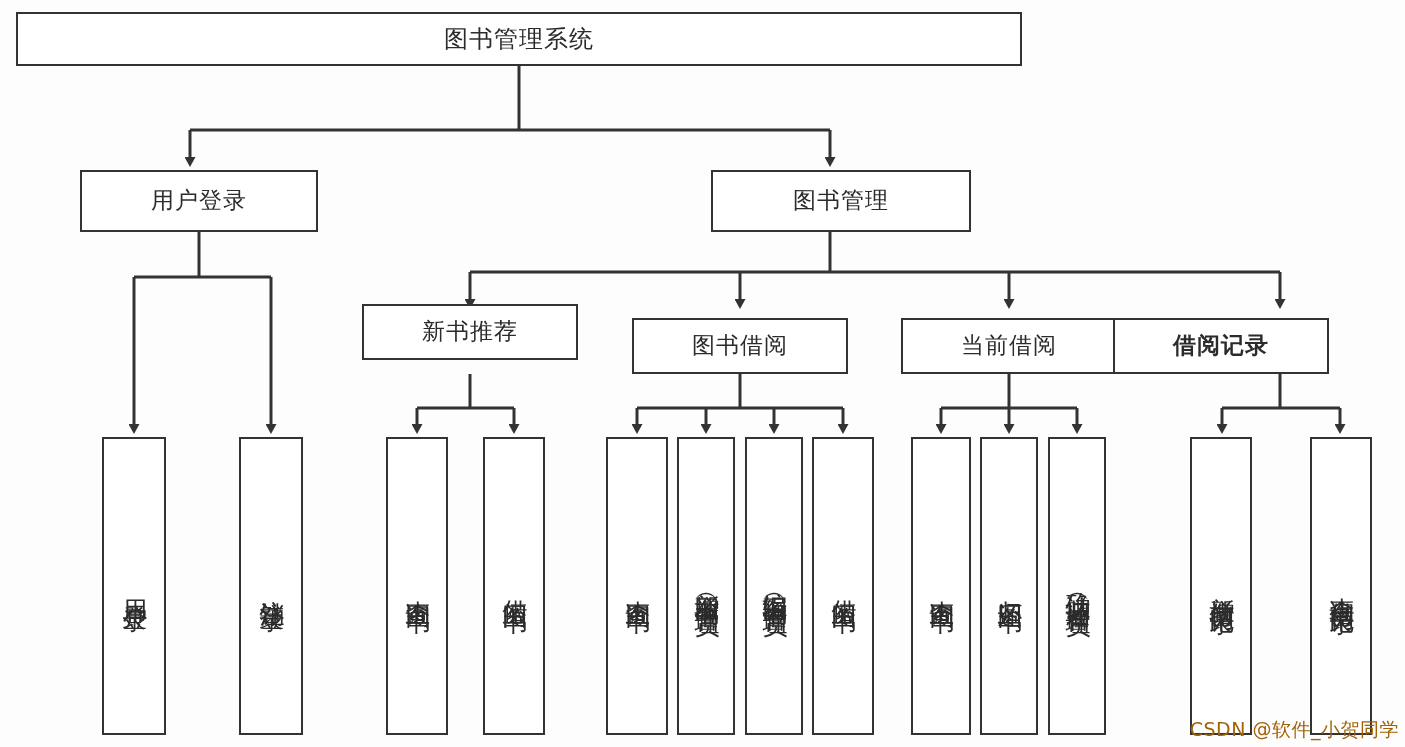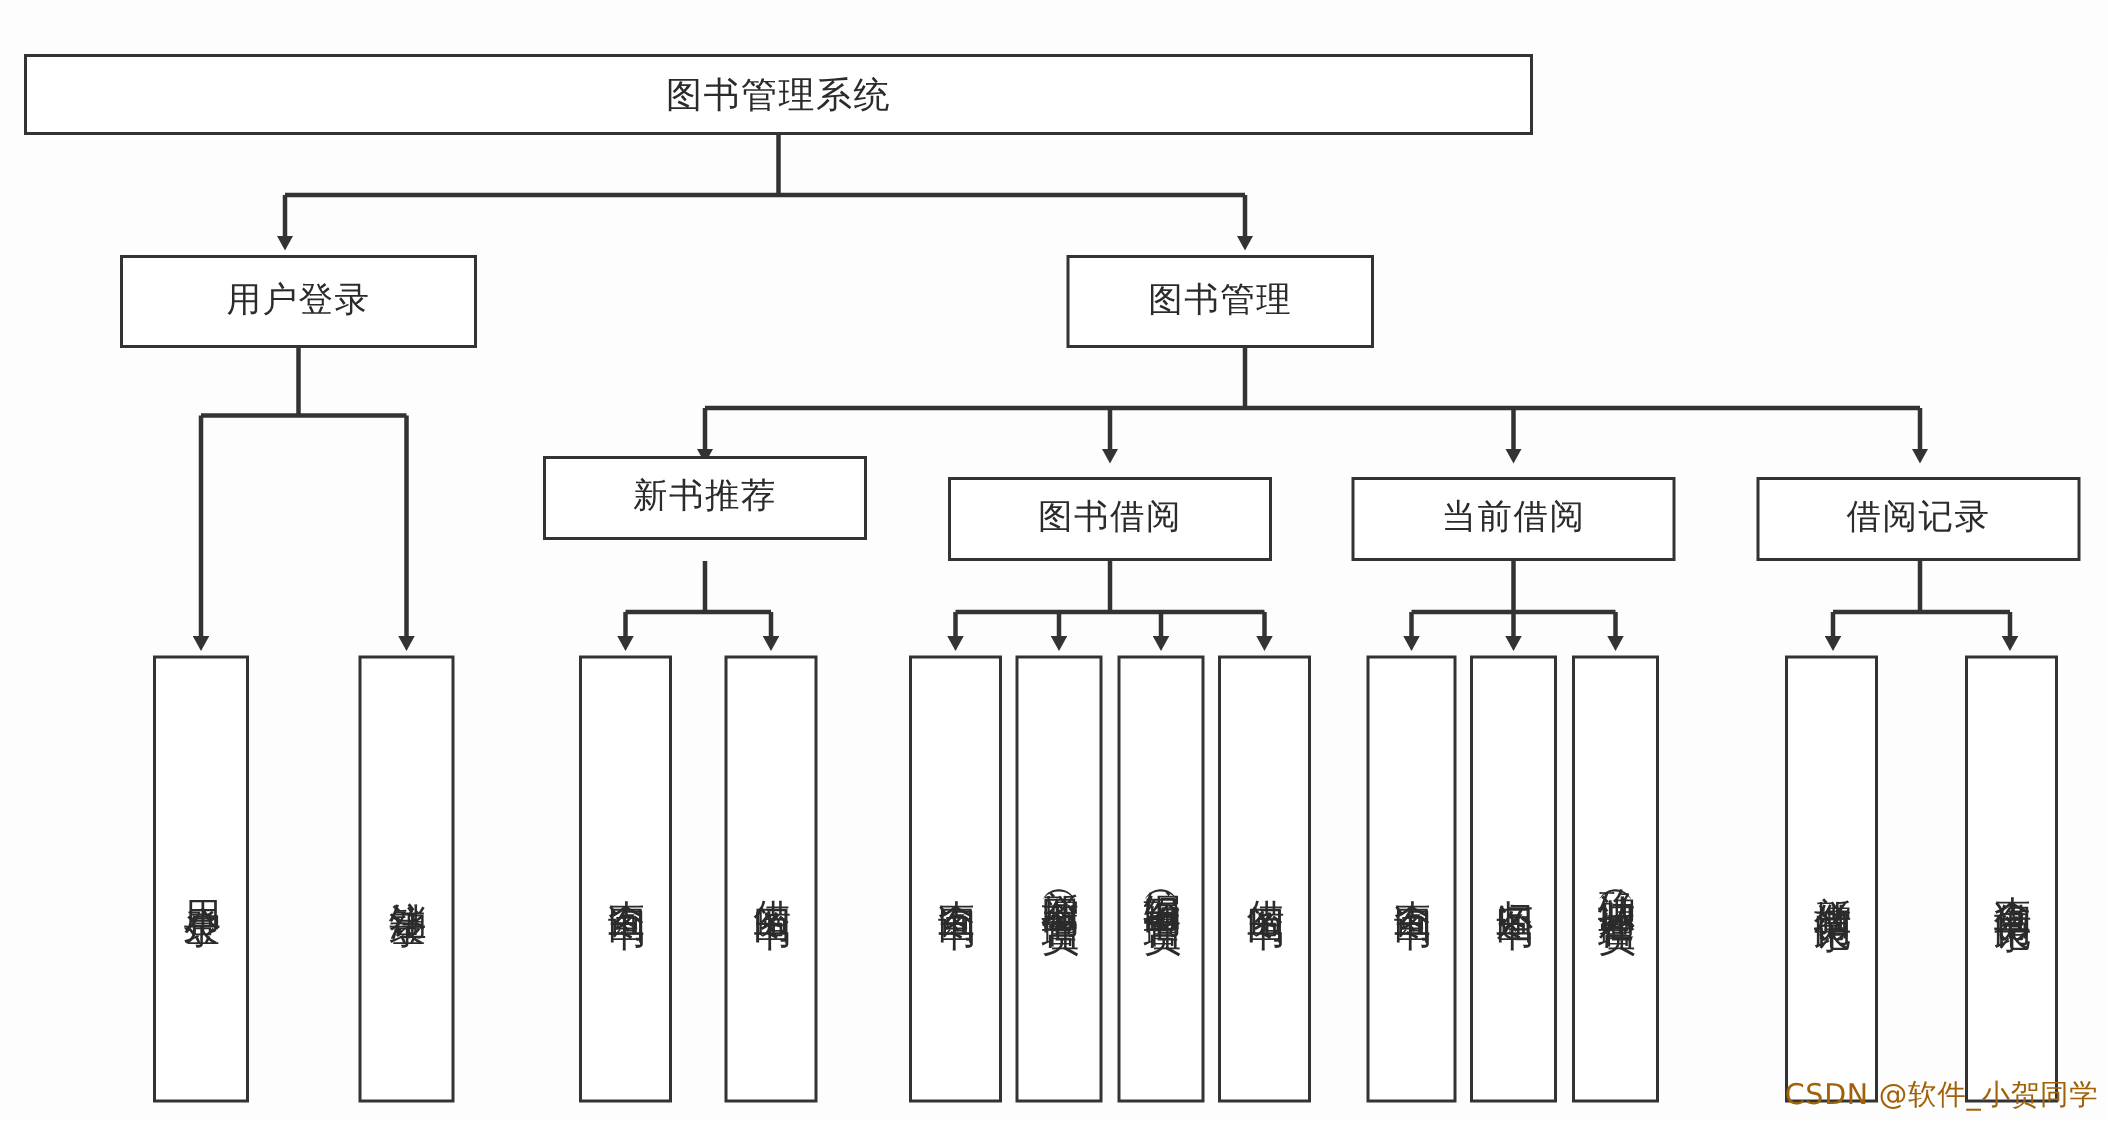--- a/index.html
+++ b/index.html
@@ -44,7 +44,6 @@
   }
   .node.root {
     font-size: 24px;
-    margin-top: 24px;
   }
   .node.v {
     writing-mode: vertical-rl;

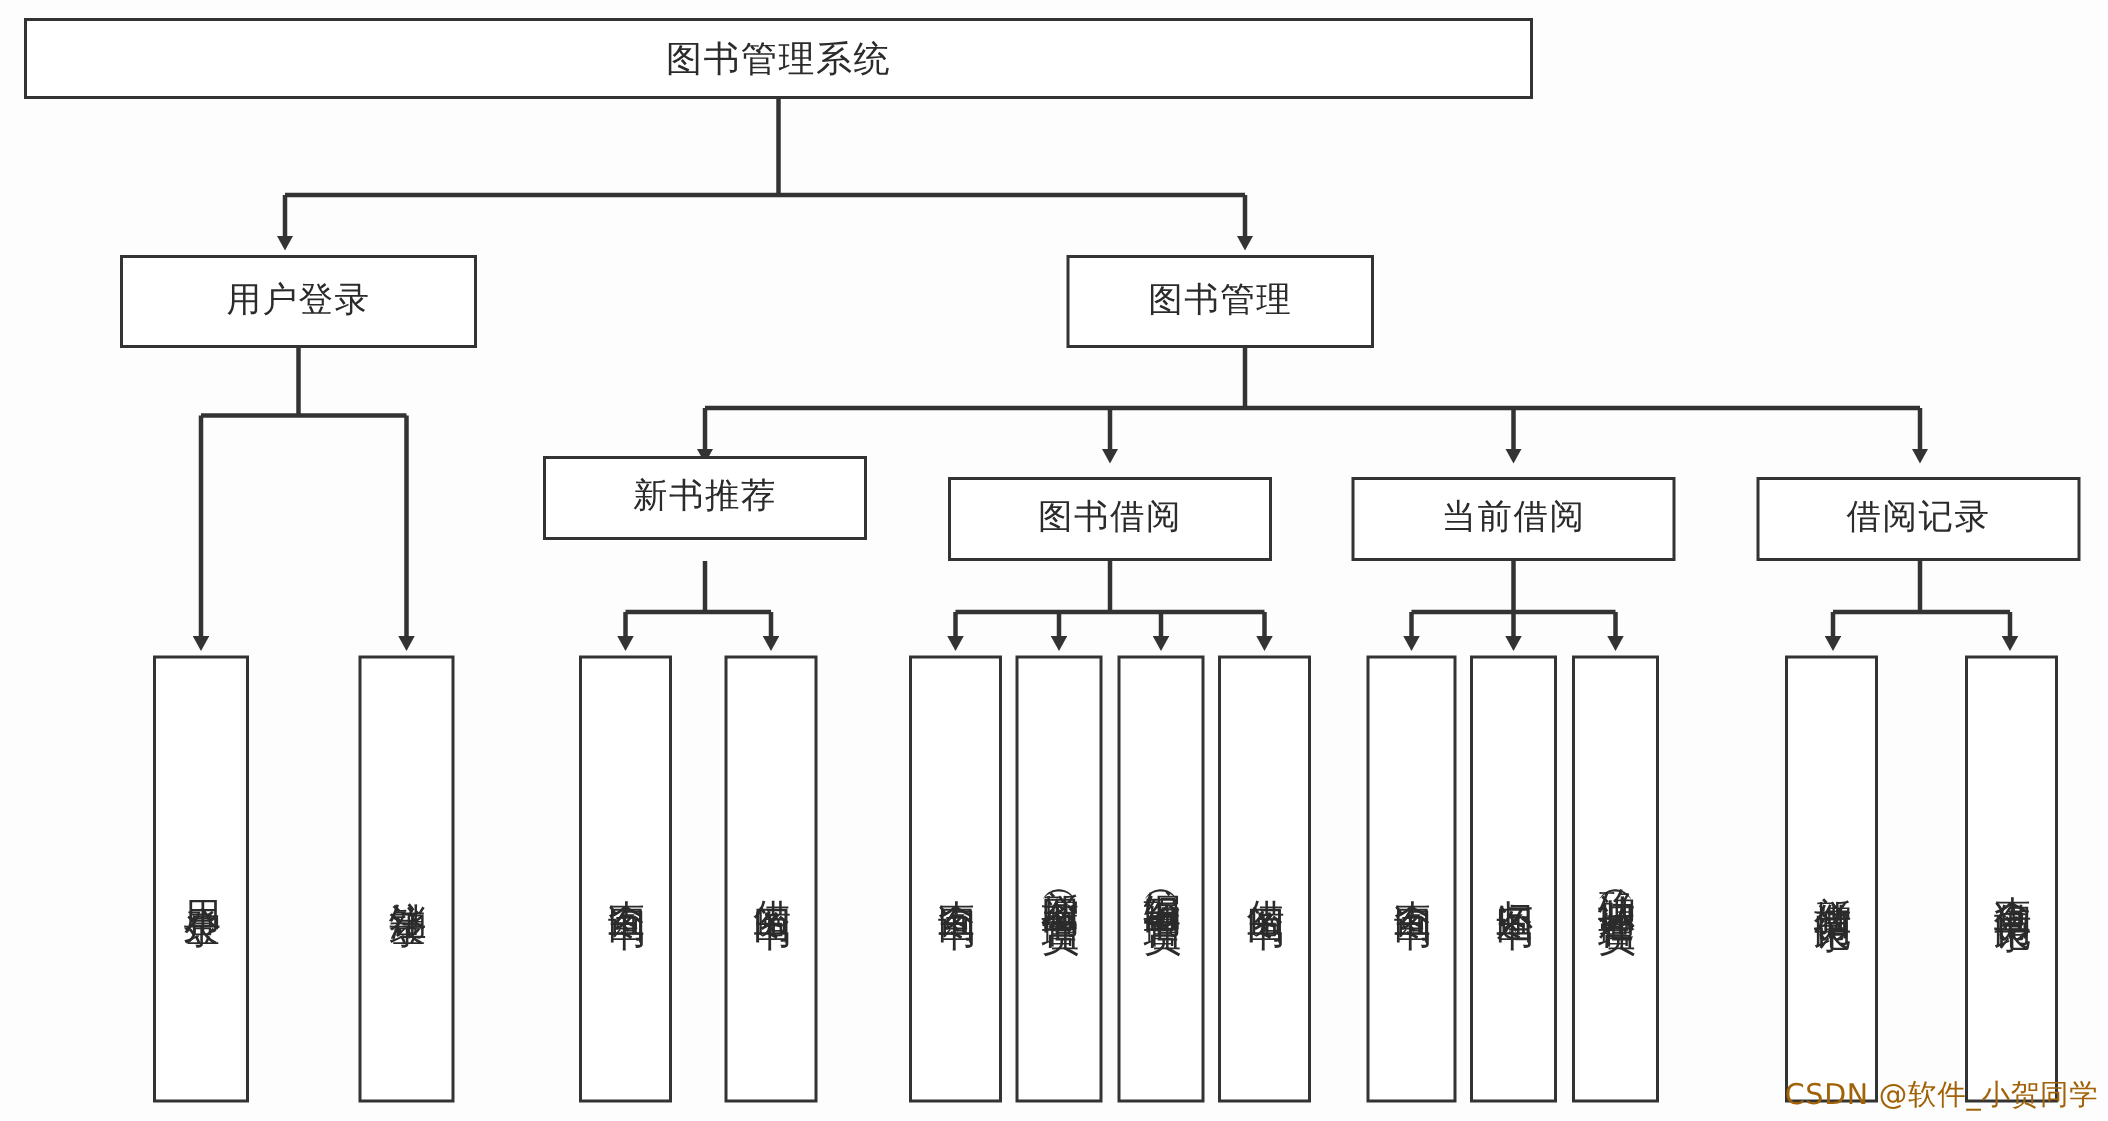--- a/index.html
+++ b/index.html
@@ -130,7 +130,7 @@
   <div class="node h root" style="left:16px; top:12px; width:1006px; height:54px;">图书管理系统</div>
 
   <div class="node h" style="left:80px; top:170px; width:238px; height:62px;">用户登录</div>
-  <div class="node h" style="left:711px; top:170px; width:205px; height:62px;">图书管理</div>
+  <div class="node h" style="left:711px; top:170px; width:260px; height:62px;">图书管理</div>
 
   <div class="node h" style="left:362px; top:304px; width:216px; height:56px;">新书推荐</div>
   <div class="node h" style="left:632px; top:318px; width:216px; height:56px;">图书借阅</div>

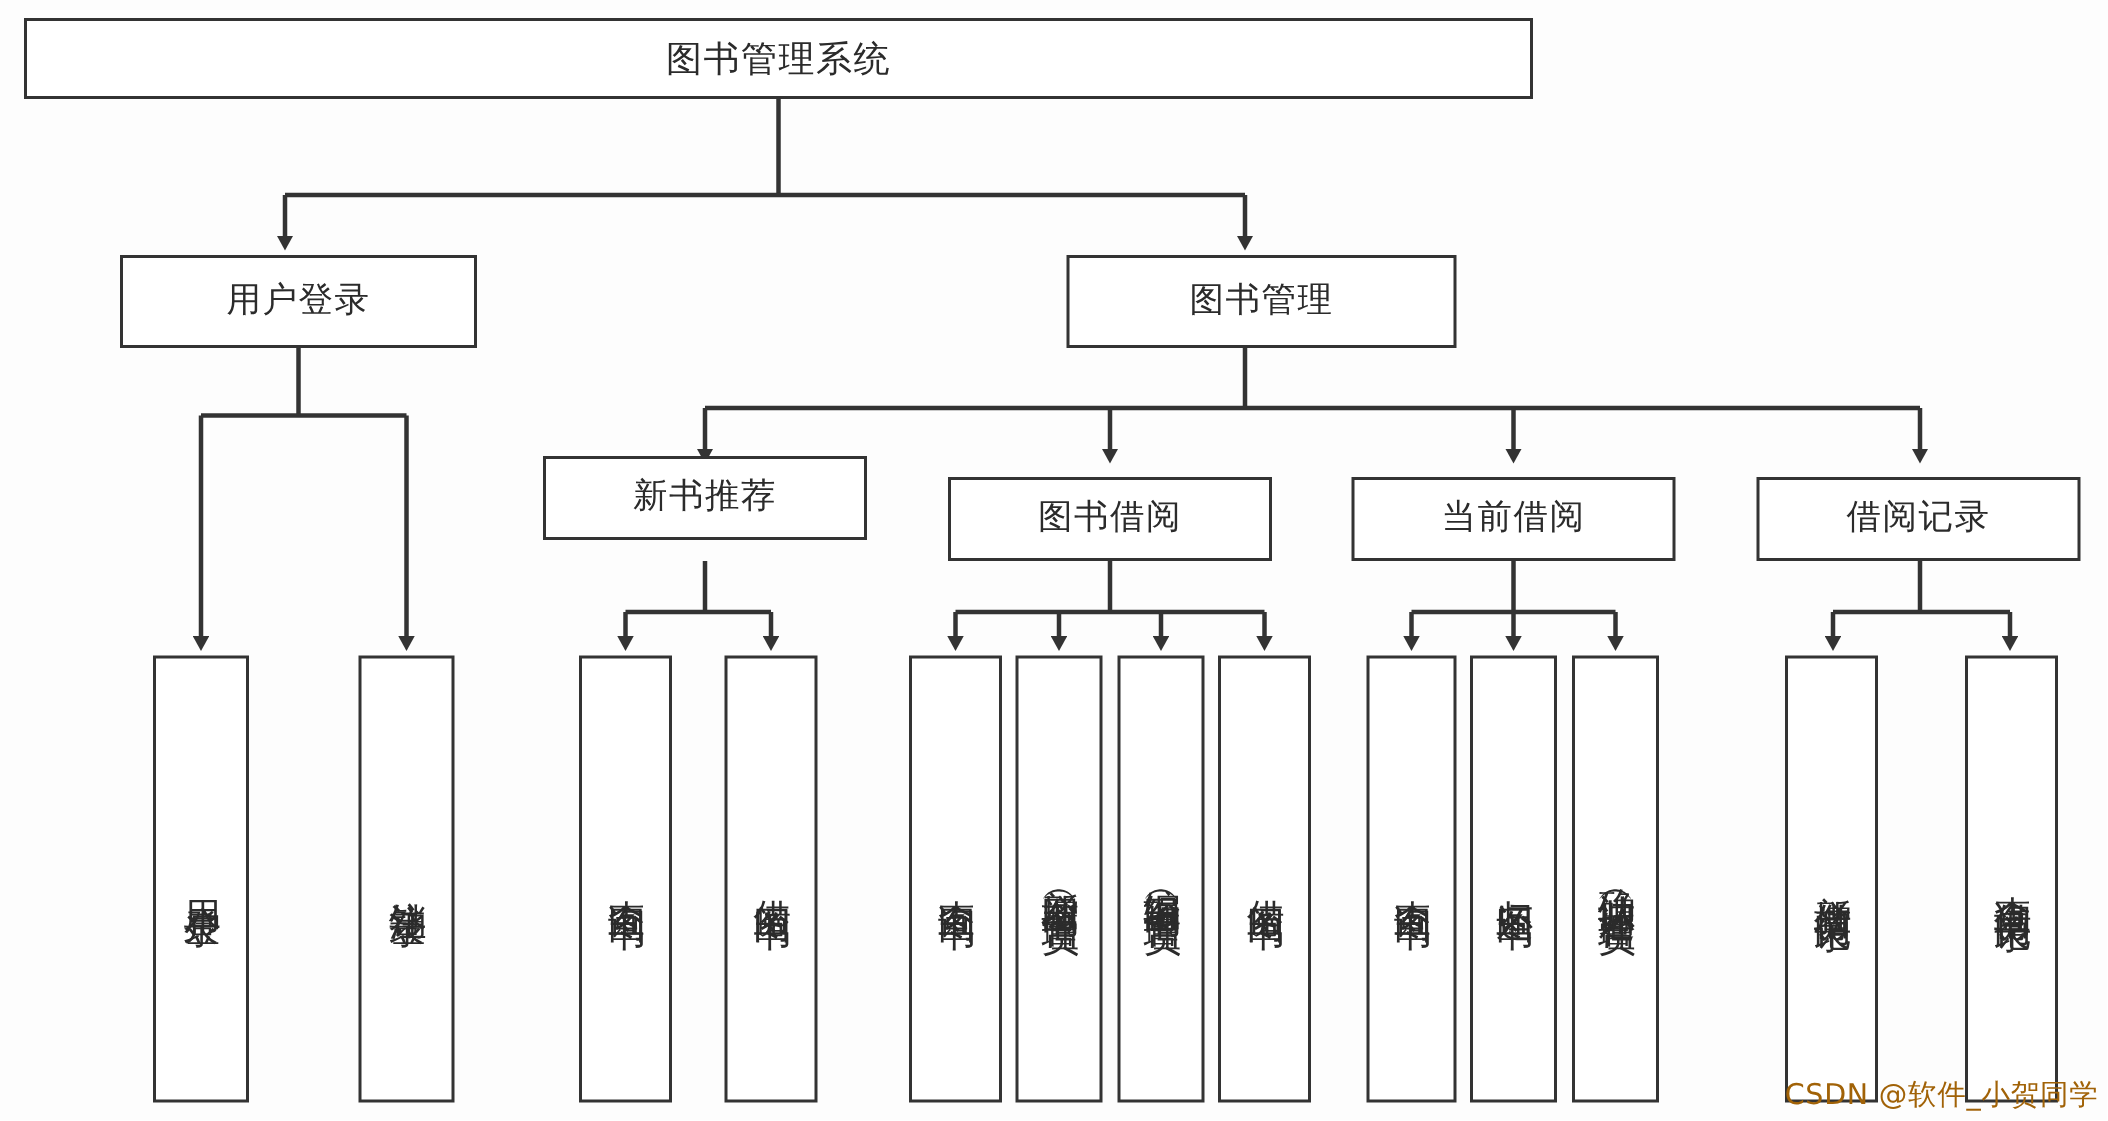--- a/index.html
+++ b/index.html
@@ -135,7 +135,7 @@
   <div class="node h" style="left:362px; top:304px; width:216px; height:56px;">新书推荐</div>
   <div class="node h" style="left:632px; top:318px; width:216px; height:56px;">图书借阅</div>
   <div class="node h" style="left:901px; top:318px; width:216px; height:56px;">当前借阅</div>
-  <div class="node h" style="left:1171px; top:318px; width:216px; height:56px;">借阅记录</div>
+  <div class="node h" style="left:1113px; top:318px; width:216px; height:56px;font-weight:bold;">借阅记录</div>
 
   <div class="node v" style="left:102px; top:437px; width:64px; height:298px;">
     <span class="vtext">用户登录</span>

